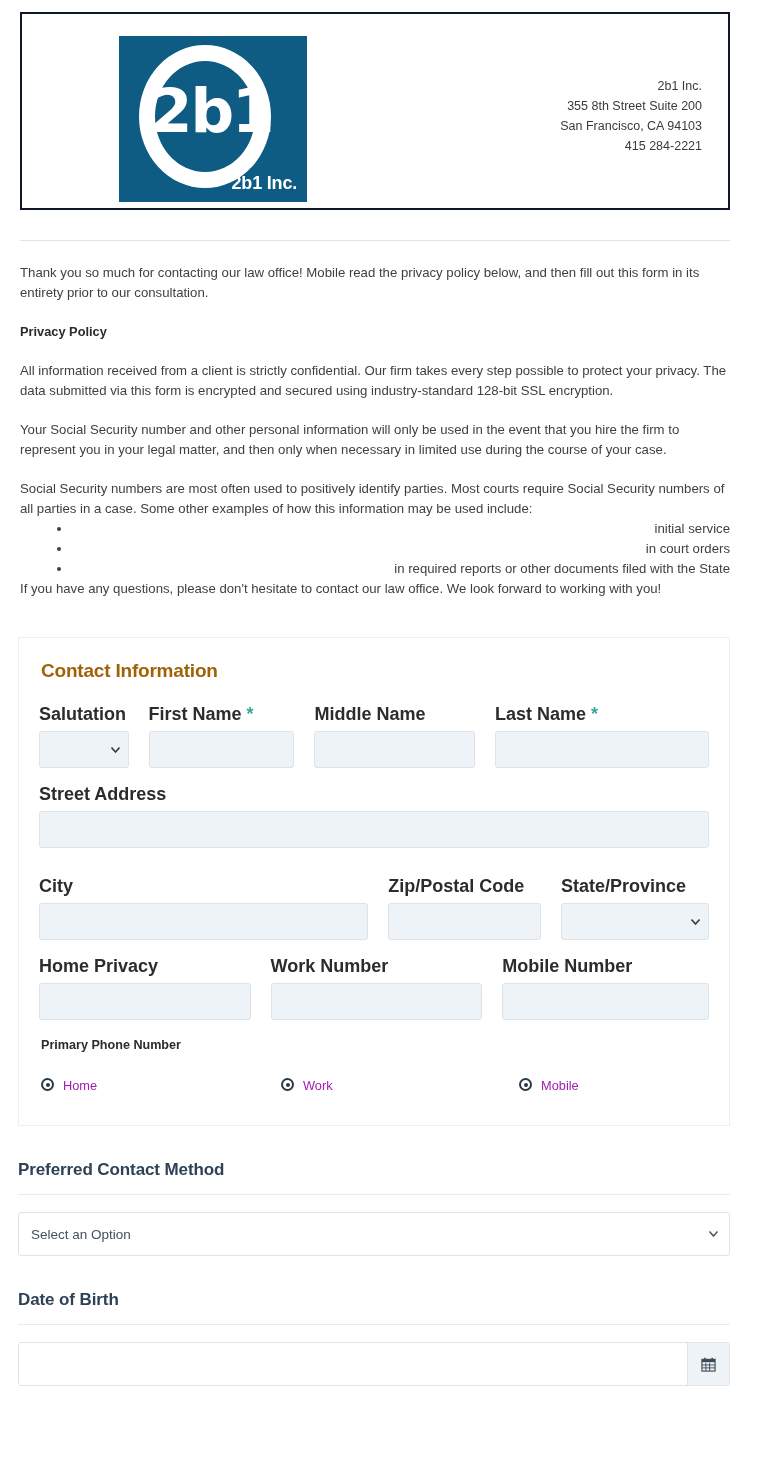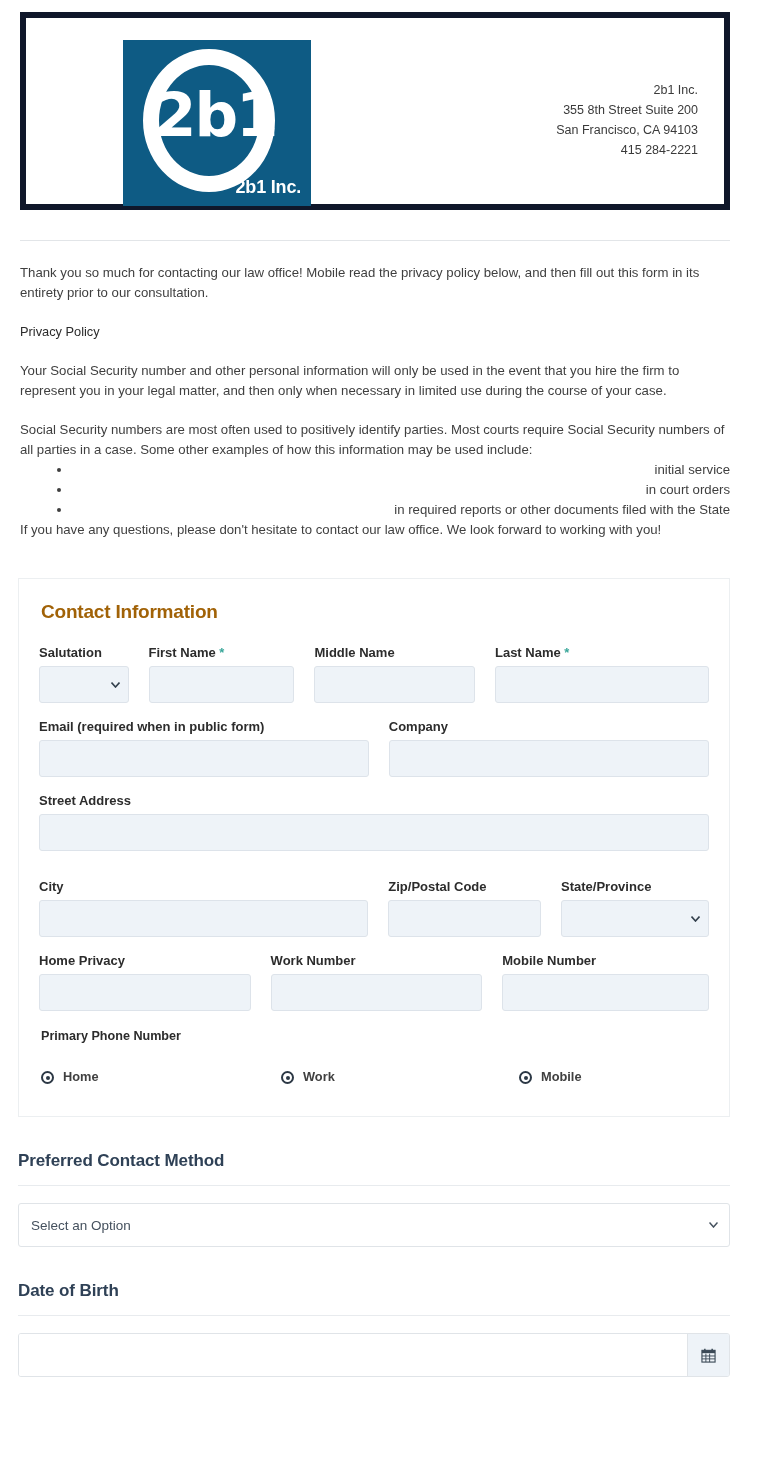--- a/index.html
+++ b/index.html
@@ -18,7 +18,7 @@
   
   .letterhead {
     margin: 12px 38px 0 20px;
-    border: 6px solid #0f172a;
+    border: 2px solid #0f172a;
     background: #fff;
     height: 198px;
     position: relative;

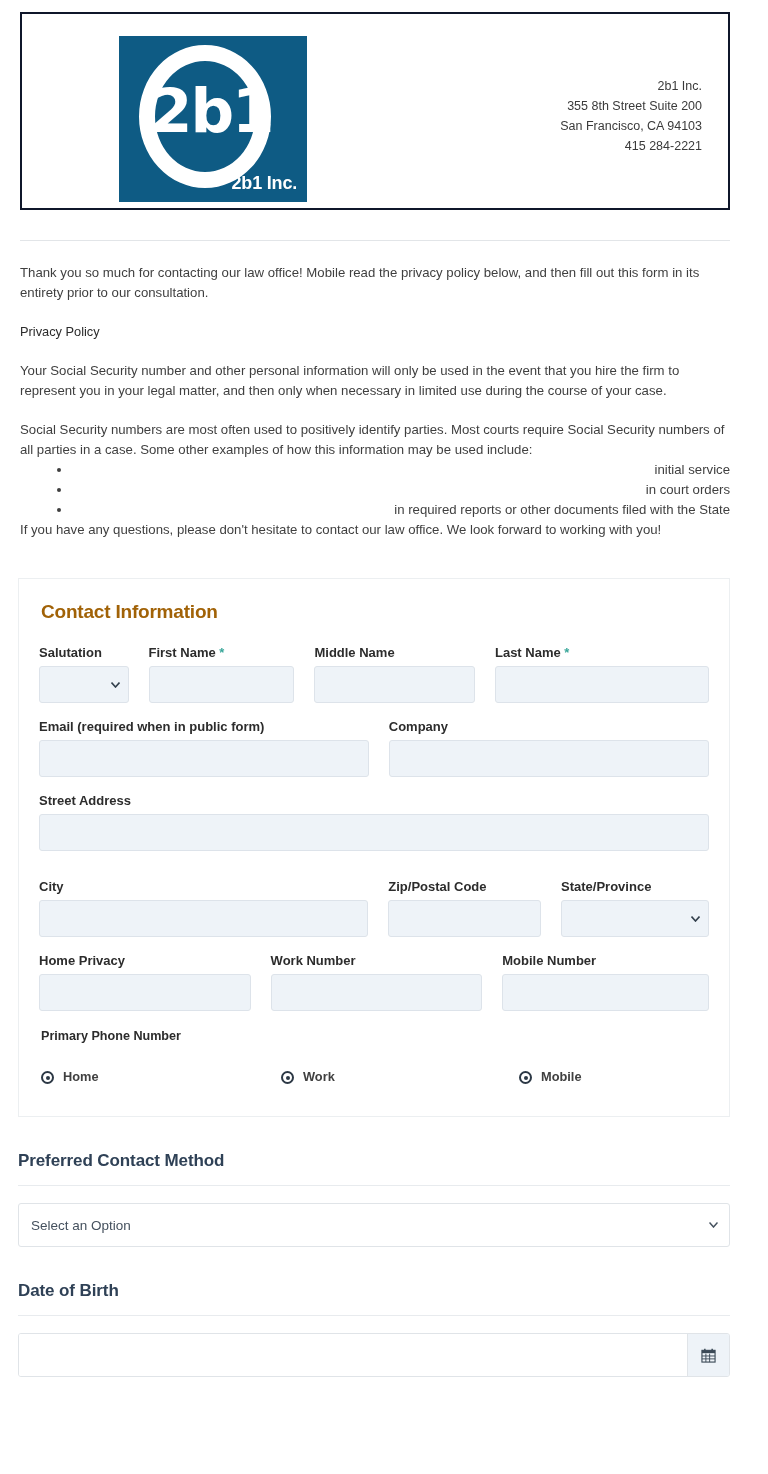--- a/index.html
+++ b/index.html
@@ -93,7 +93,7 @@
   .body-copy h4 {
     margin: 0 0 19px 0;
     font-size: 12.8px;
-    font-weight: 400;
+    font-weight: 700;
     color: #2b2b2b;
   }
   .body-copy ul {

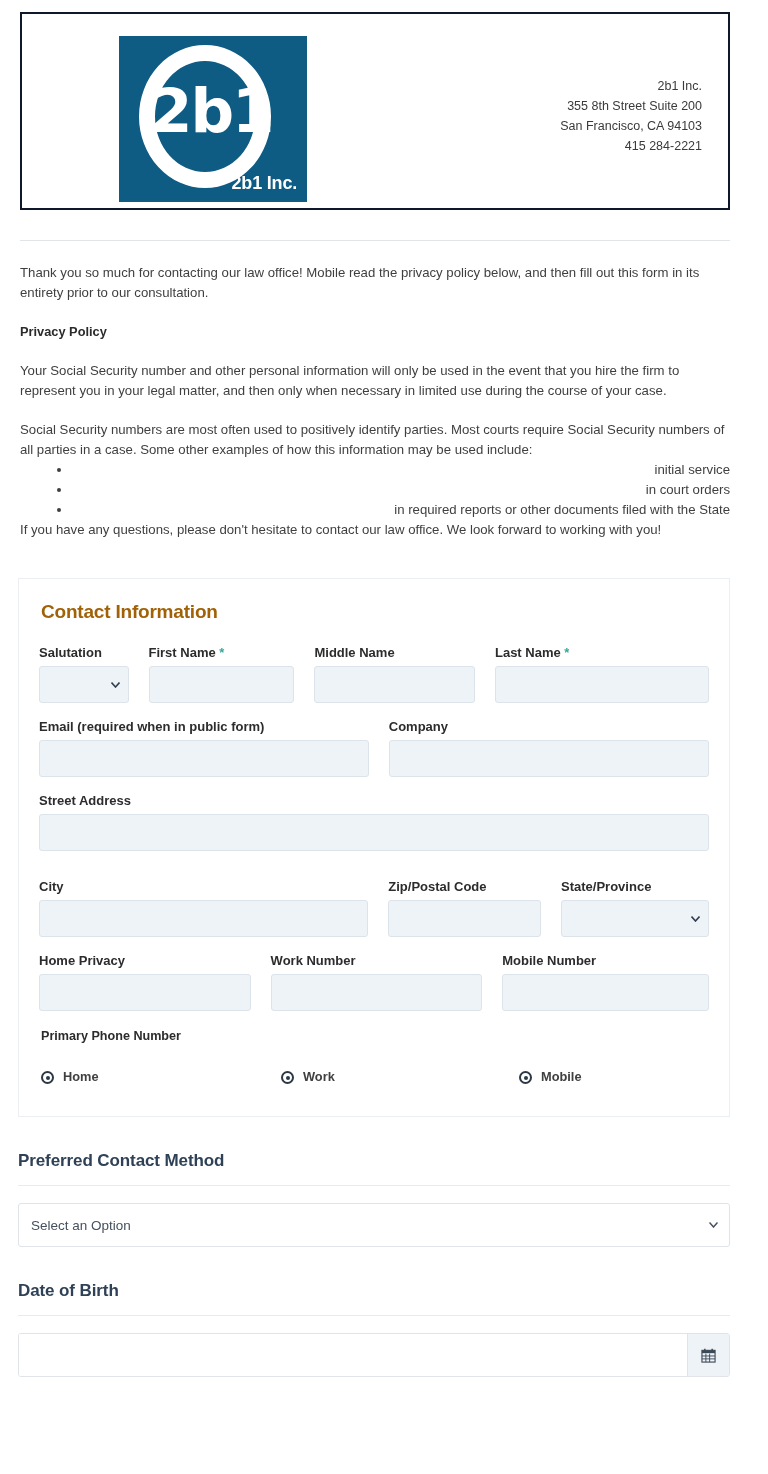--- a/index.html
+++ b/index.html
@@ -300,6 +300,7 @@
   <div class="body-copy">
     <p>Thank you so much for contacting our law office! Mobile read the privacy policy below, and then fill out this form in its entirety prior to our consultation.</p>
     <h4>Privacy Policy</h4>
+    <p>All information received from a client is strictly confidential. Our firm takes every step possible to protect your privacy. The data submitted via this form is encrypted and secured using industry-standard 128-bit SSL encryption.</p>
     <p>Your Social Security number and other personal information will only be used in the event that you hire the firm to represent you in your legal matter, and then only when necessary in limited use during the course of your case.</p>
     <p class="tight">Social Security numbers are most often used to positively identify parties. Most courts require Social Security numbers of all parties in a case. Some other examples of how this information may be used include:</p>
     <ul>

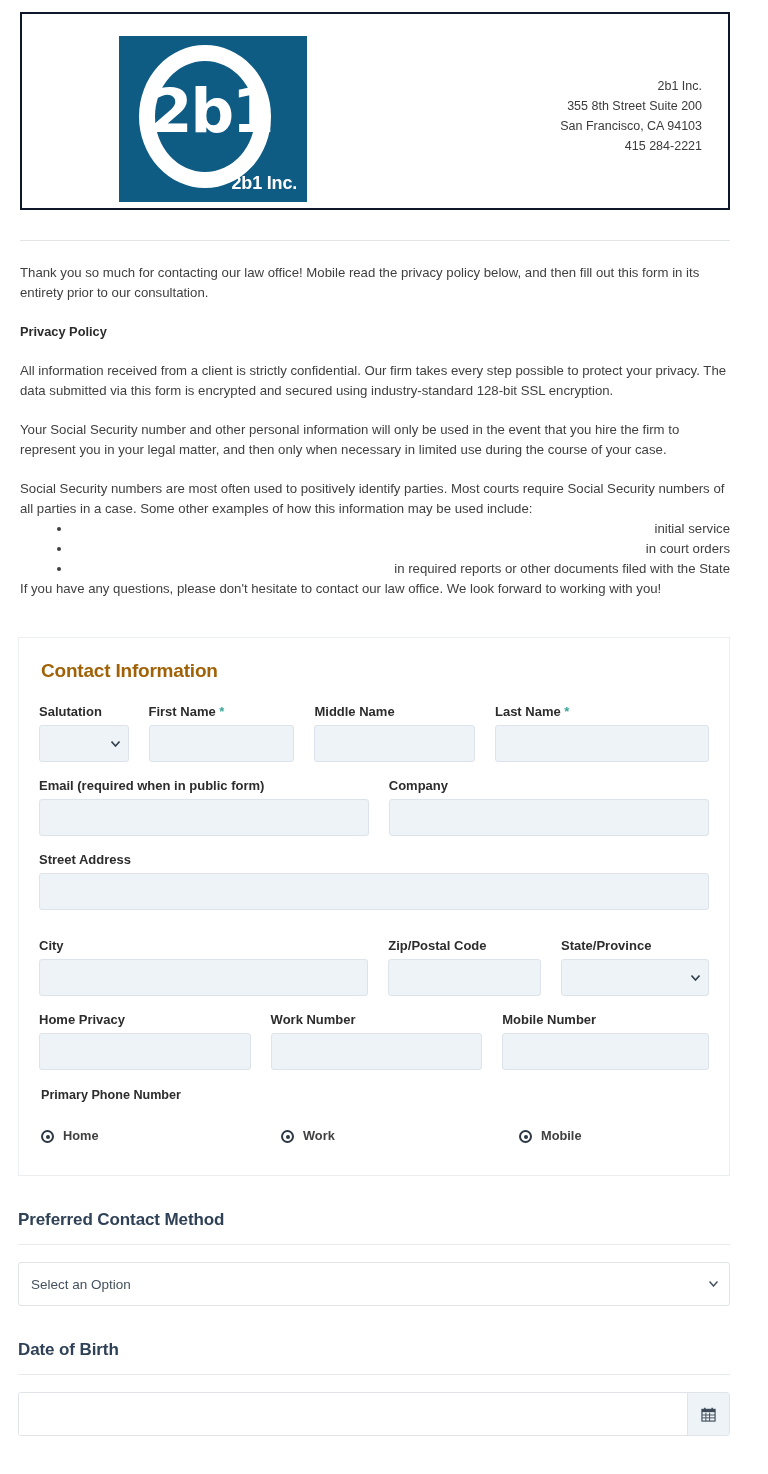--- a/index.html
+++ b/index.html
@@ -126,7 +126,7 @@
   .field { padding: 0 10px; }
   .flabel {
     display: block;
-    font-size: 13px;
+    font-size: 18px;
     font-weight: 700;
     color: #2c2c2c;
     margin-bottom: 6px;

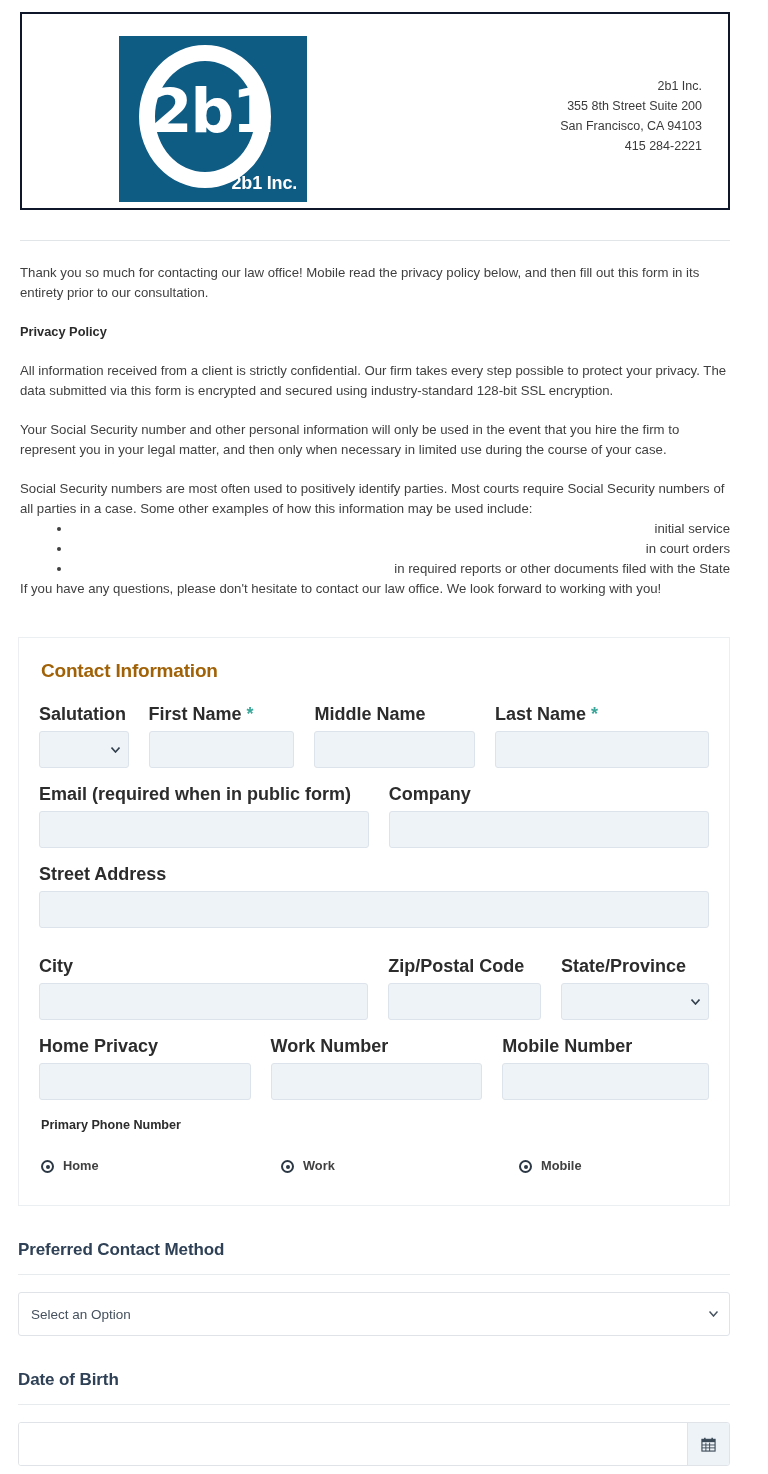--- a/index.html
+++ b/index.html
@@ -340,16 +340,6 @@
       </div>
     </div>
 
-    <div class="fieldrow" style="margin-top:16px;">
-      <div class="field w-email">
-        <label class="flabel">Email (required when in public form)</label>
-        <input class="ctrl" type="text" value="" style="">
-      </div>
-      <div class="field w-company">
-        <label class="flabel">Company</label>
-        <input class="ctrl" type="text" value="" style="">
-      </div>
-    </div>
 
     <div class="fieldrow" style="margin-top:16px;">
       <div class="field w-street">

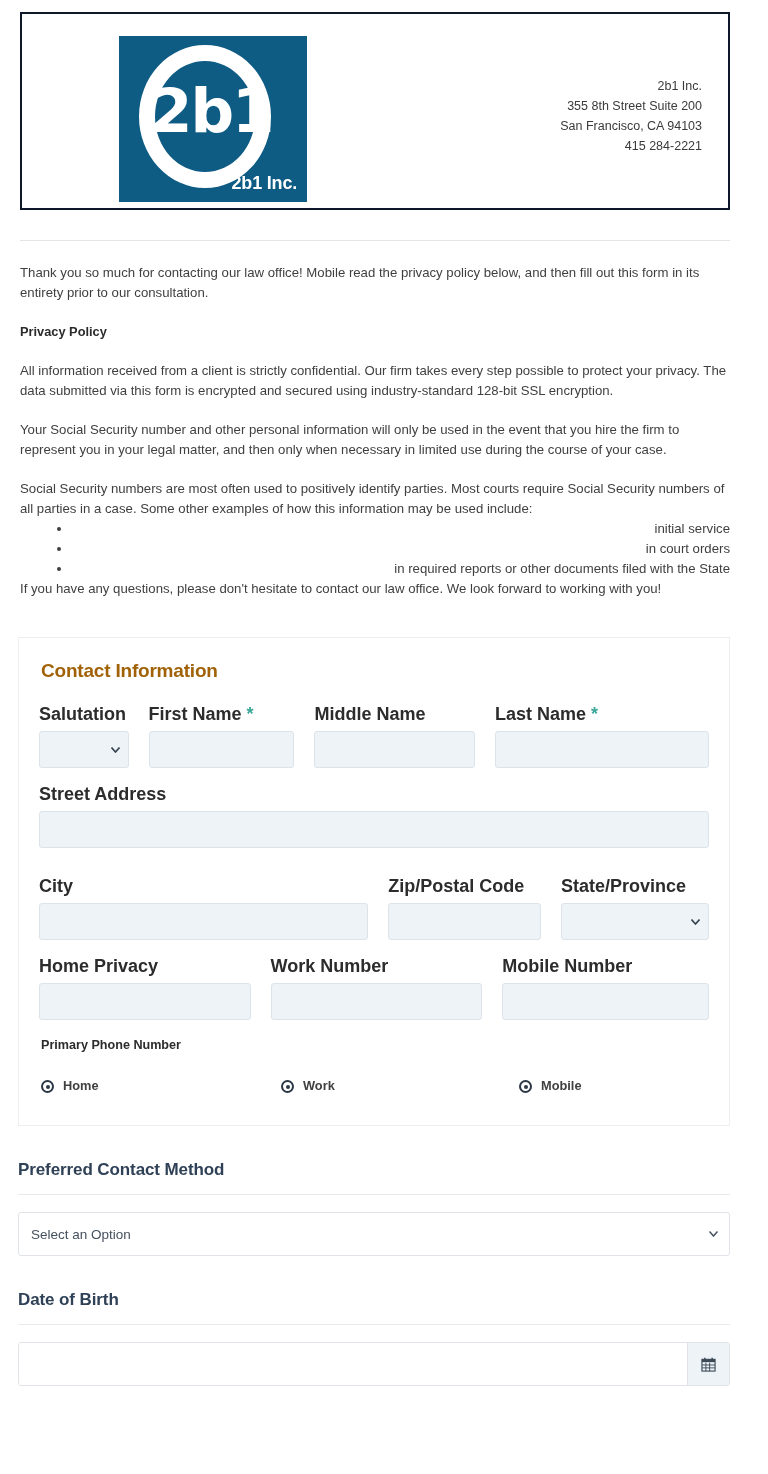--- a/index.html
+++ b/index.html
@@ -185,10 +185,10 @@
   }
   .radio-item {
     display: flex;
-    align-items: flex-end;
+    align-items: flex-start;
     font-size: 12.8px;
-    font-weight: 700;
-    color: #404040;
+    font-weight: 400;
+    color: #a21caf;
   }
   .radio-item:nth-child(1) { width: 240px; }
   .radio-item:nth-child(2) { width: 238px; }

